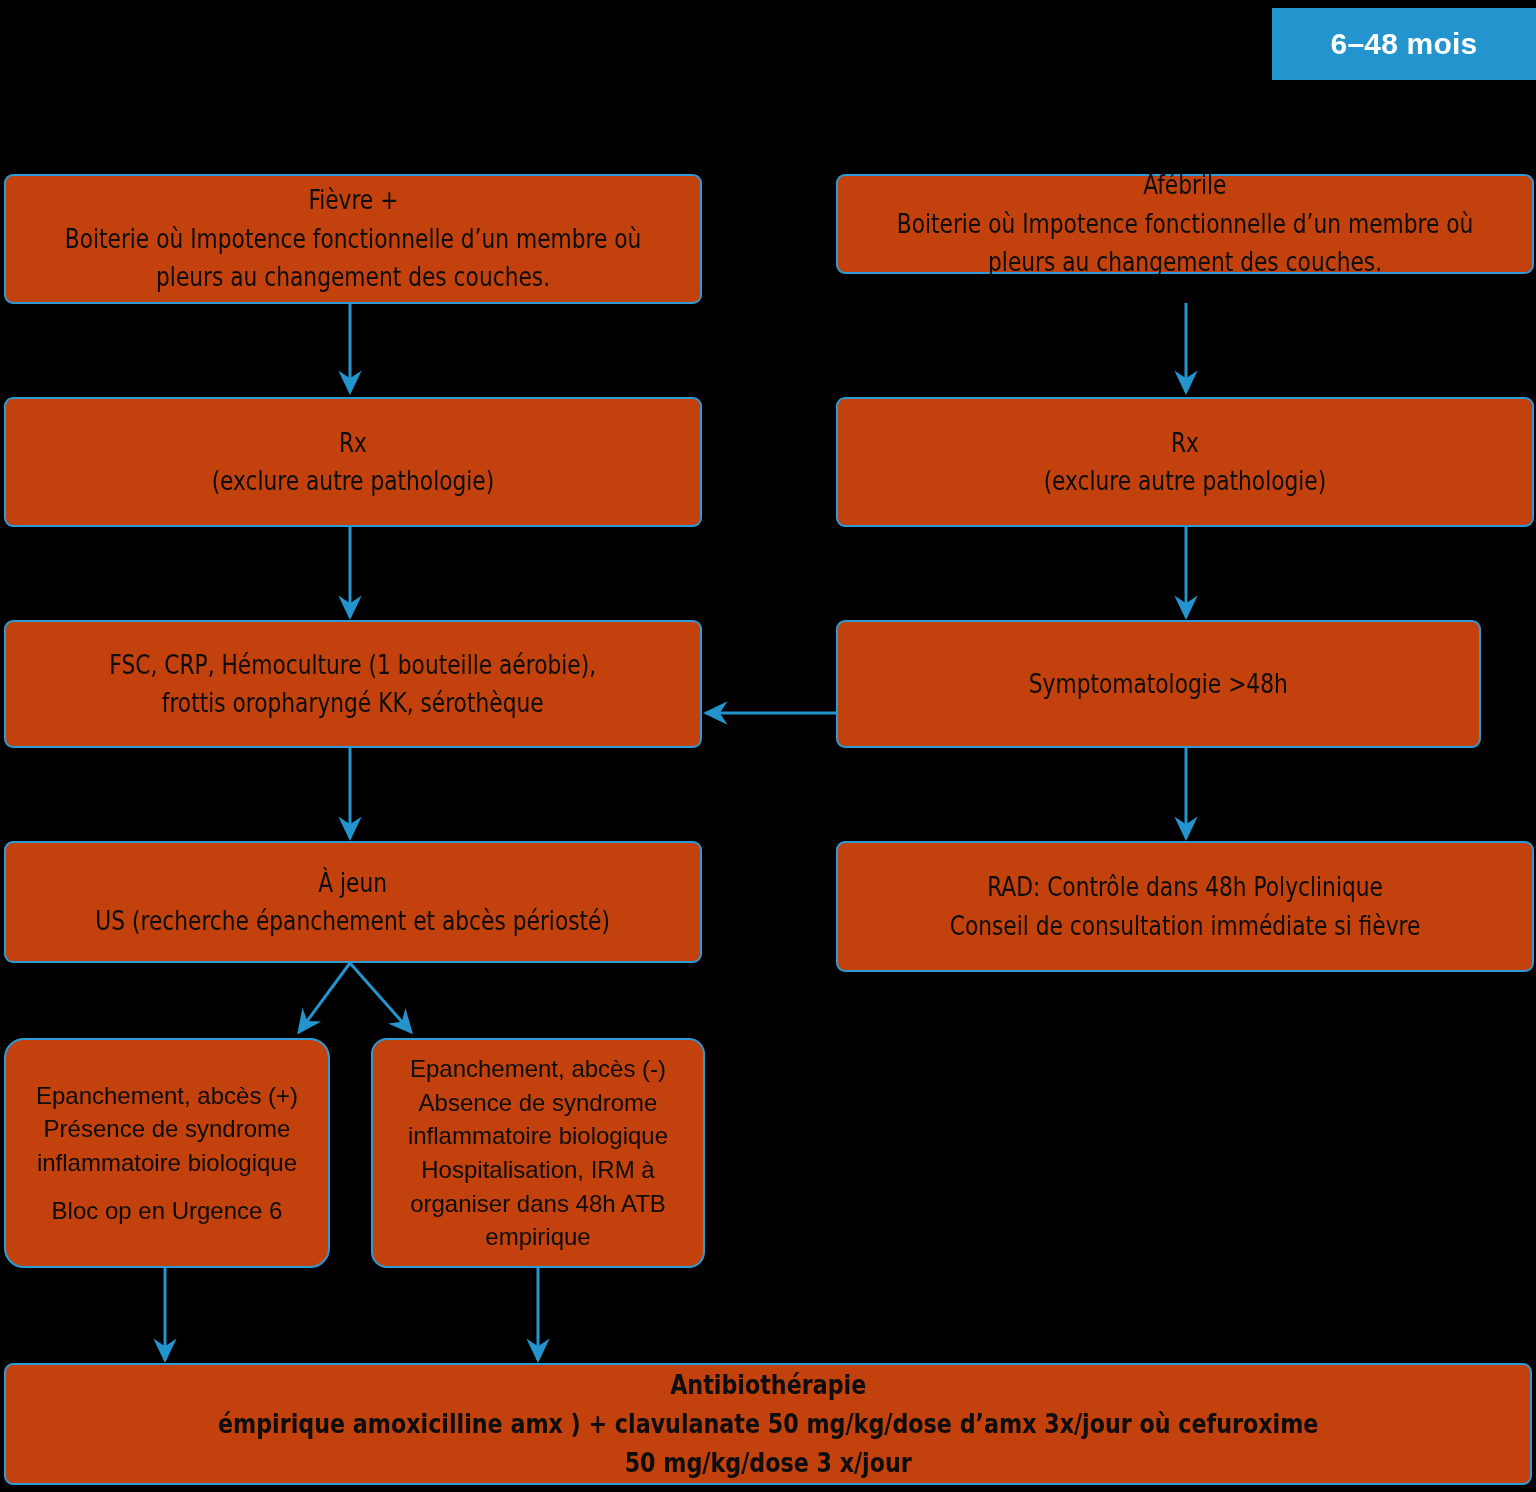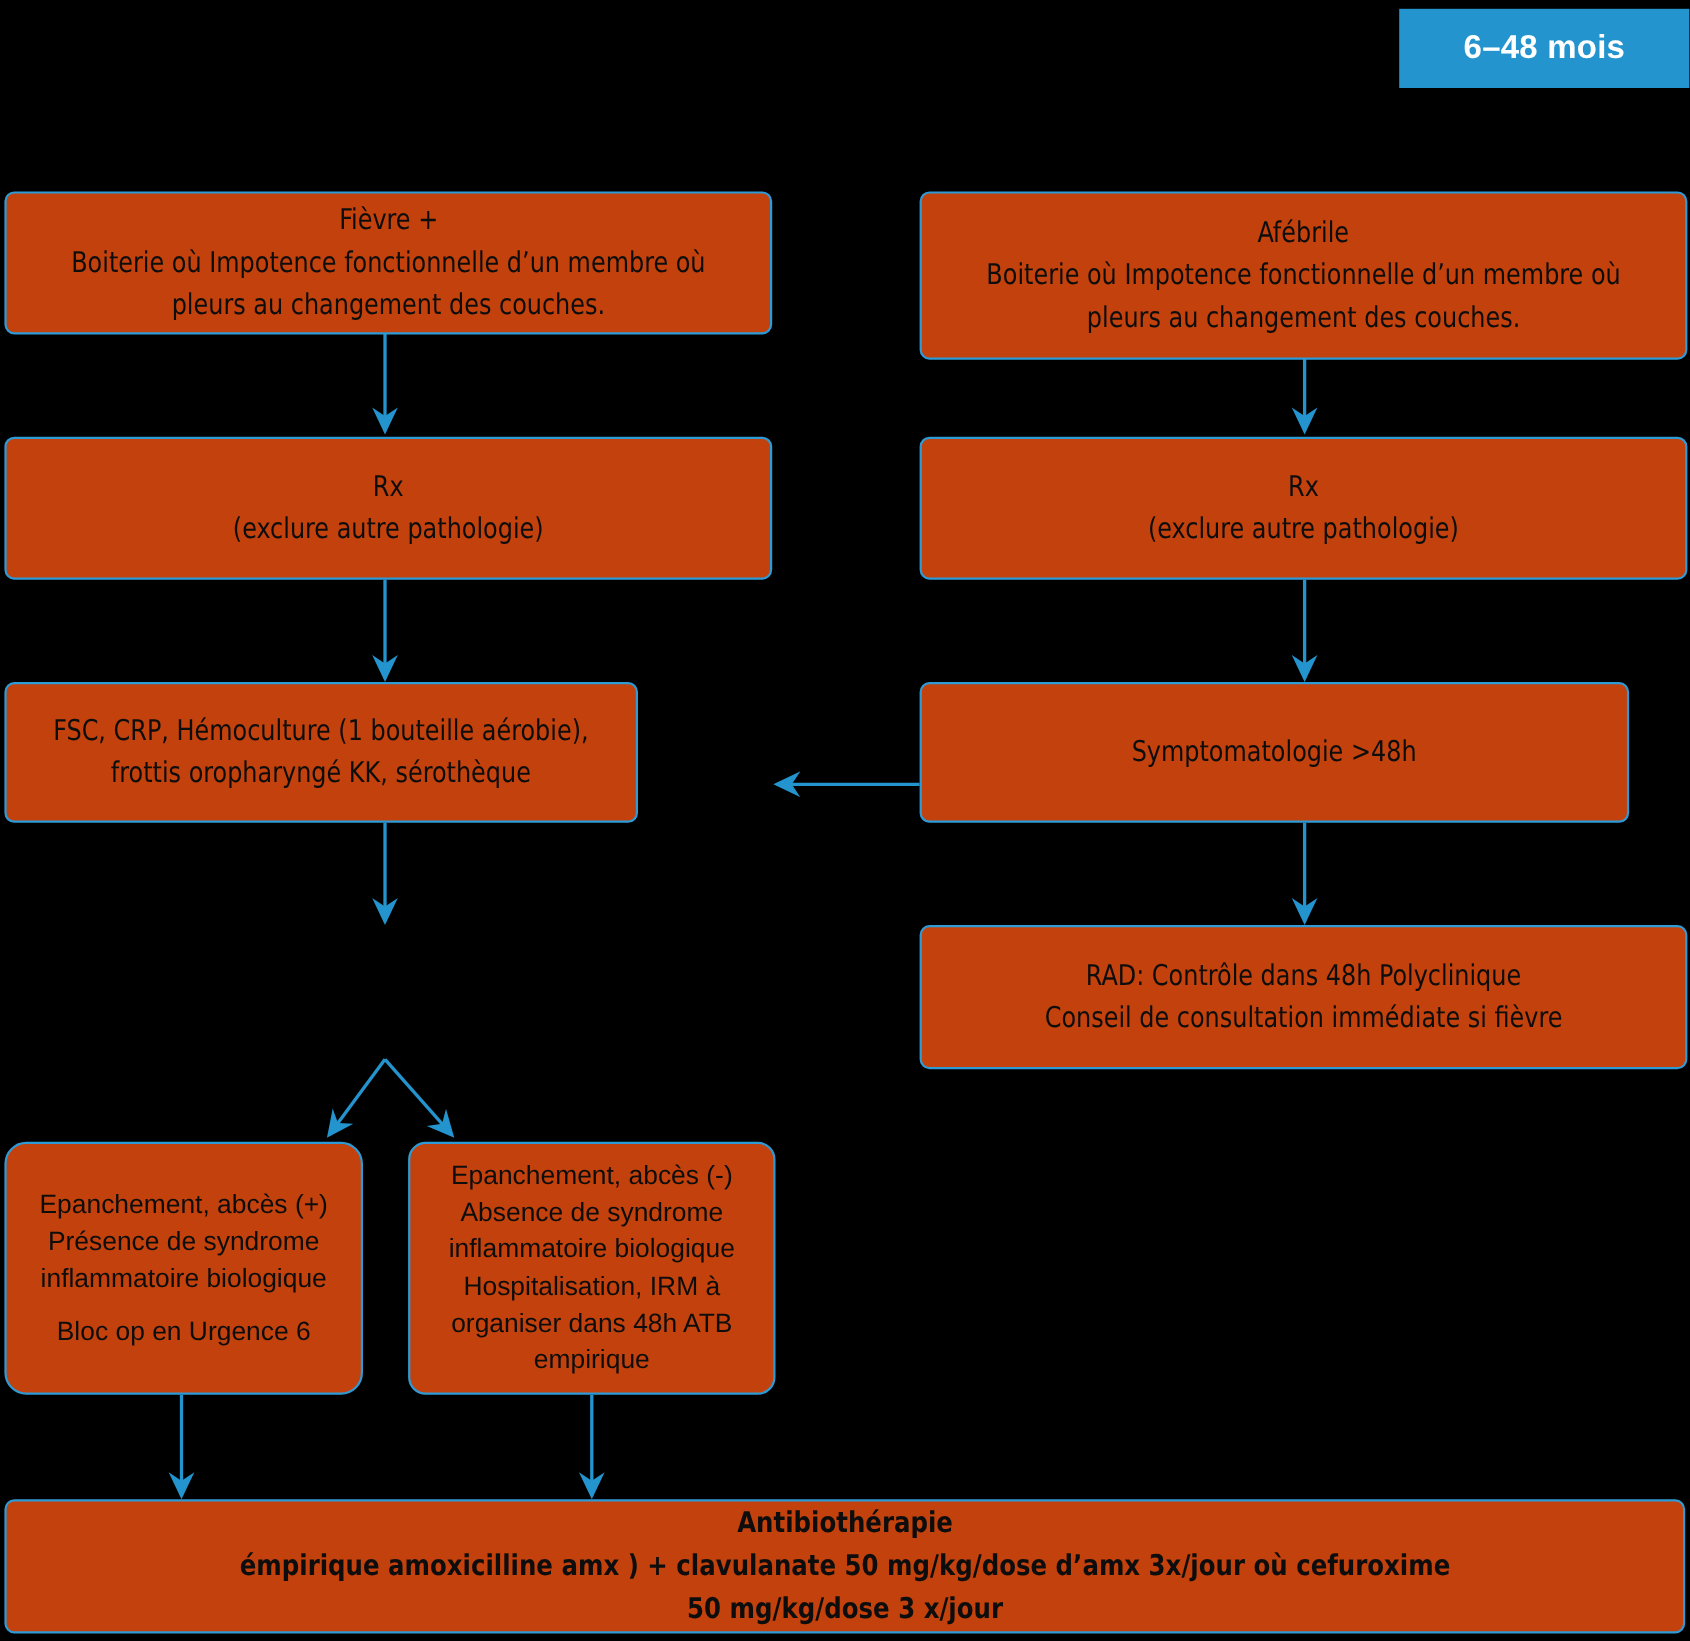--- a/index.html
+++ b/index.html
@@ -121,7 +121,7 @@
 pleurs au changement des couches.</span>
   </div>
 
-  <div class="node" style="left:836px; top:174px; width:698px; height:153px;align-items:center;">
+  <div class="node" style="left:836px; top:174px; width:698px; height:100px;align-items:center;">
     <span class="cond cond-line">Afébrile</span>
     <span class="cond cond-line">Boiterie où Impotence fonctionnelle d’un membre où
 pleurs au changement des couches.</span>

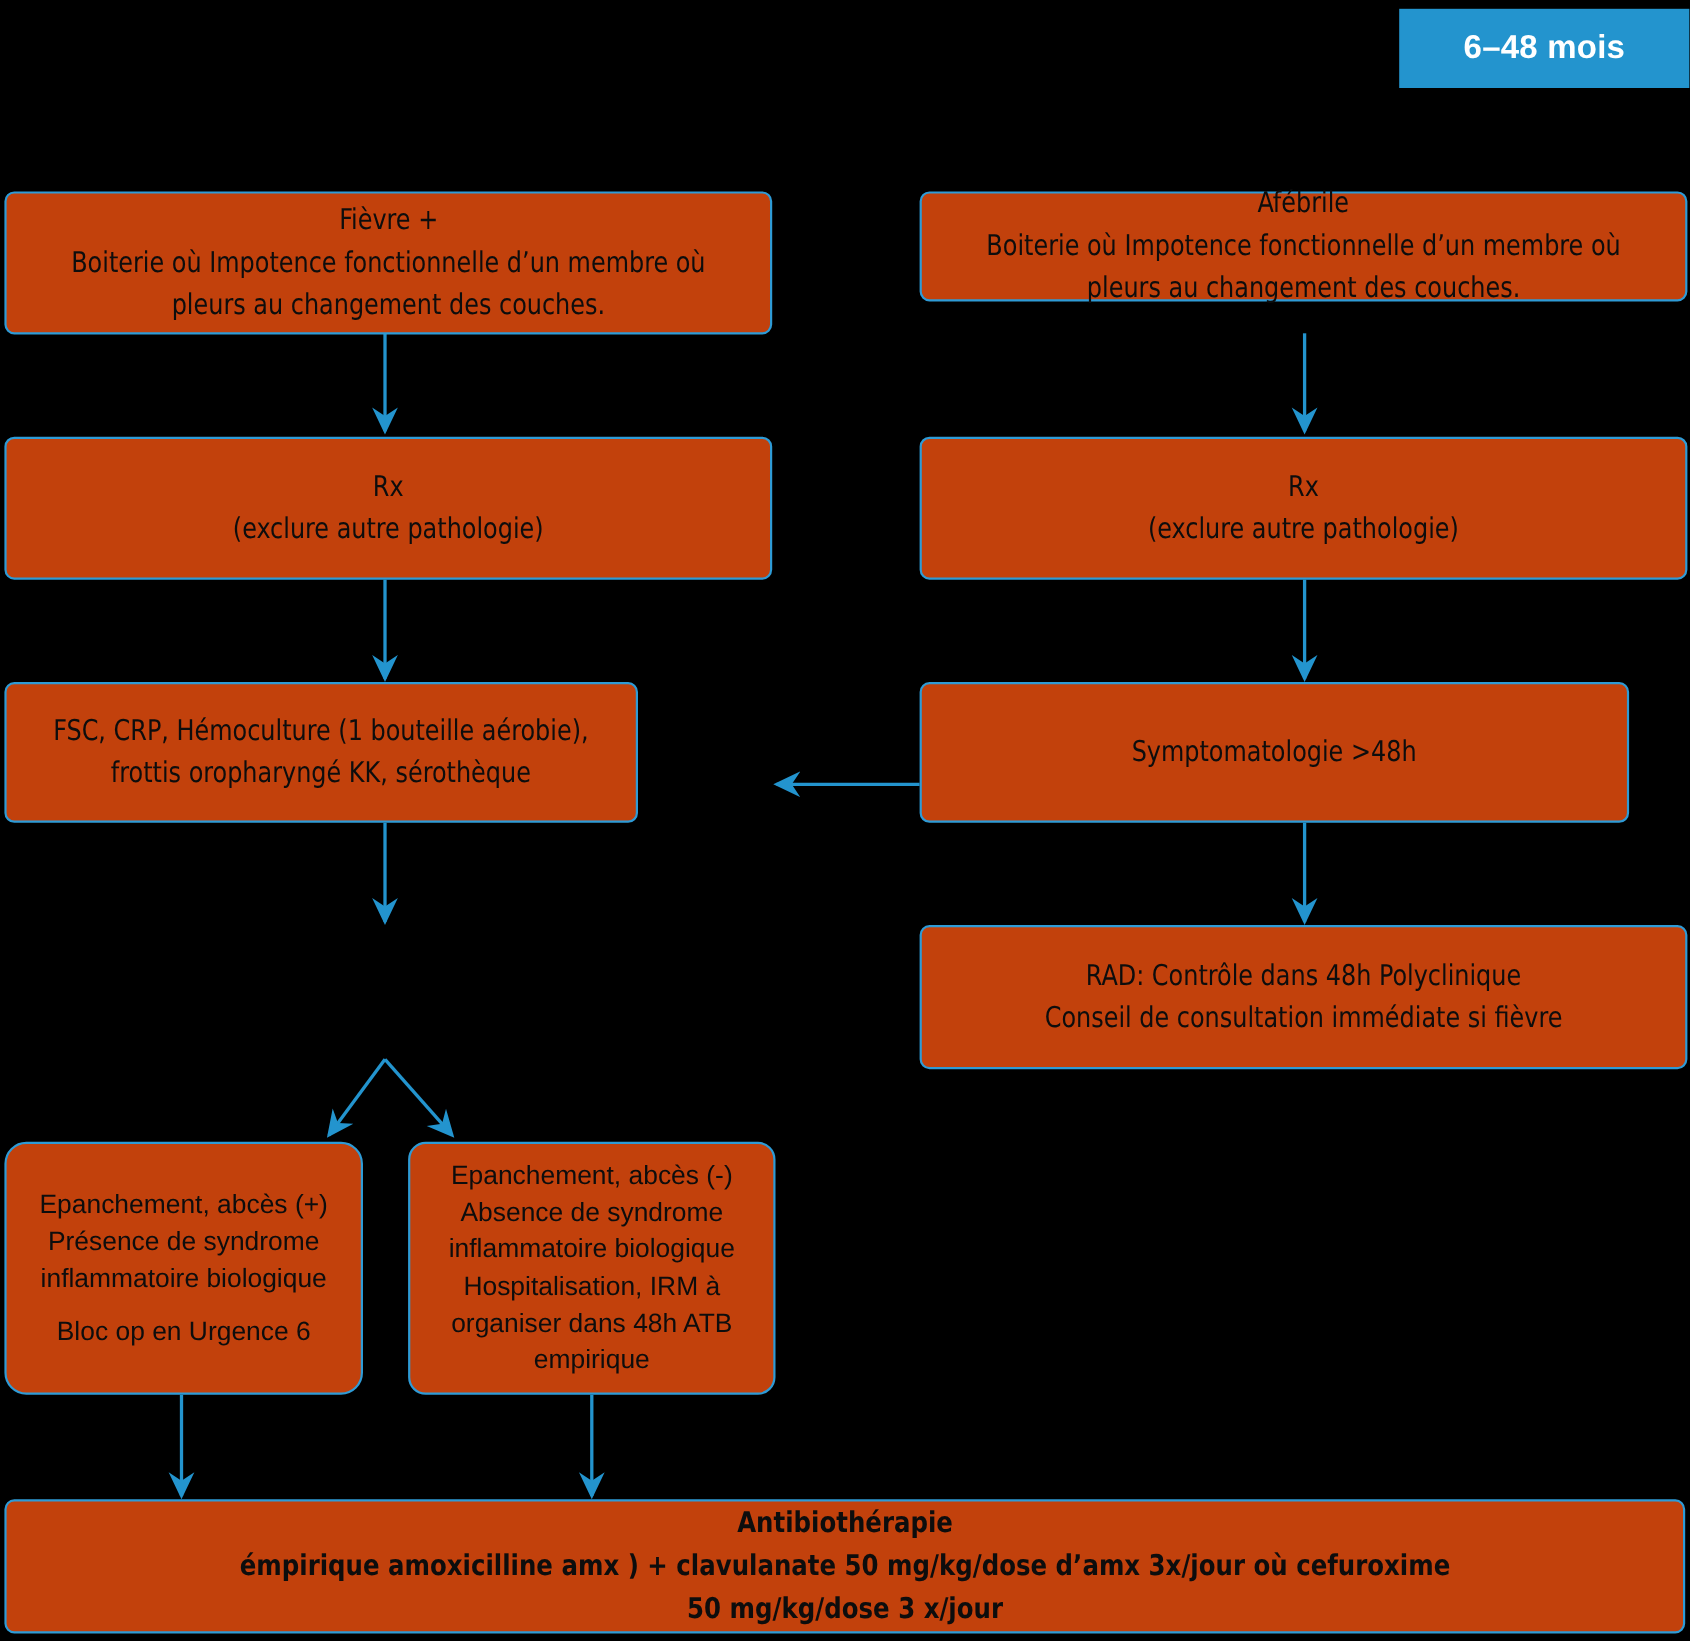--- a/index.html
+++ b/index.html
@@ -137,7 +137,7 @@
 (exclure autre pathologie)</span>
   </div>
 
-  <div class="node" style="left:4px; top:620px; width:576px; height:128px;justify-content:center;">
+  <div class="node" style="left:4px; top:620px; width:698px; height:128px;justify-content:center;">
     <span class="cond cond-line">FSC, CRP, Hémoculture (1 bouteille aérobie),
 frottis oropharyngé KK, sérothèque</span>
   </div>

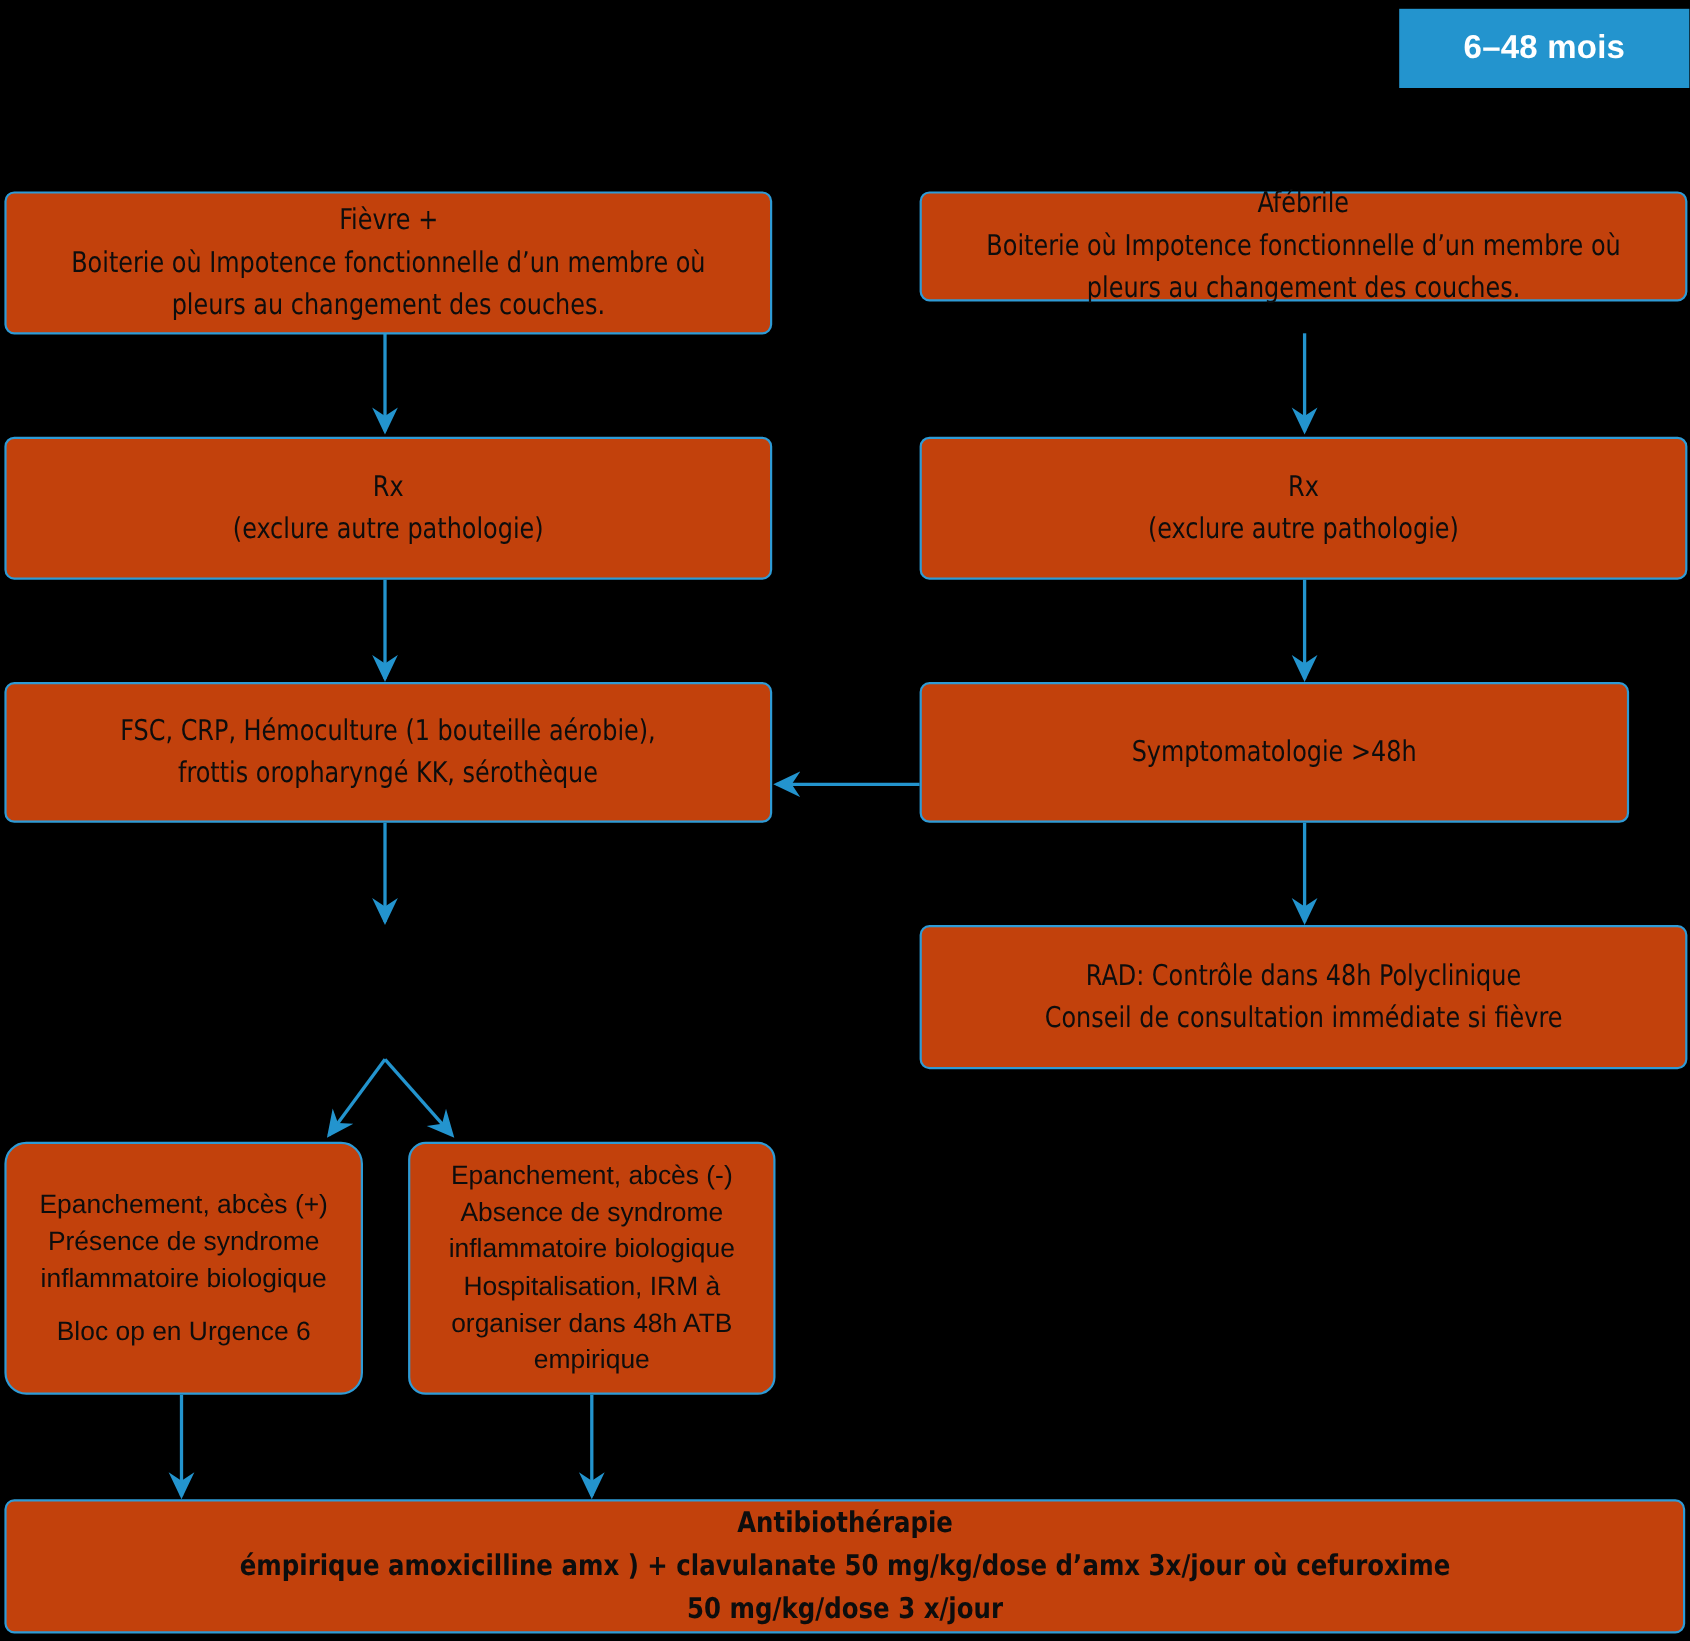--- a/index.html
+++ b/index.html
@@ -146,6 +146,10 @@
     <span class="cond cond-line">Symptomatologie &gt;48h</span>
   </div>
 
+  <div class="node" style="left:4px; top:841px; width:698px; height:122px;">
+    <span class="cond cond-line">À jeun
+US (recherche épanchement et abcès périosté)</span>
+  </div>
 
   <div class="node" style="left:836px; top:841px; width:698px; height:131px;">
     <span class="cond cond-line">RAD: Contrôle dans 48h Polyclinique

